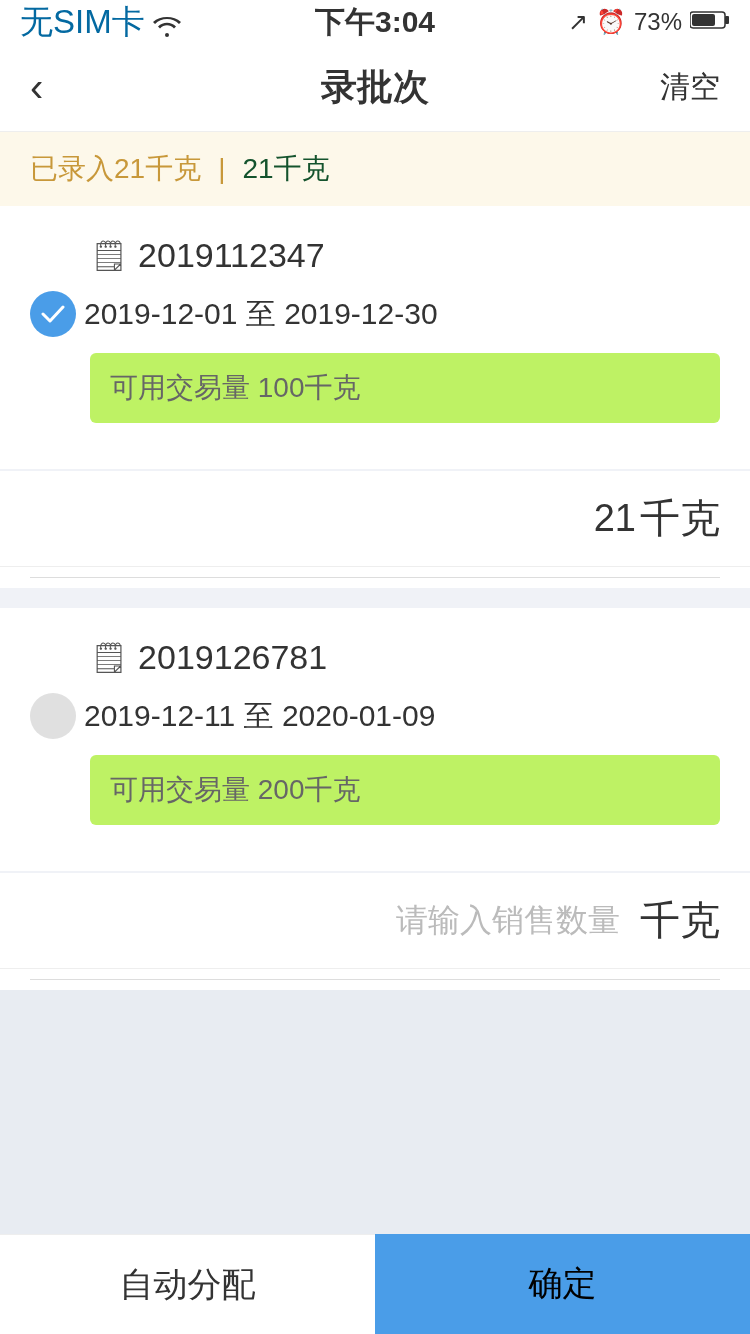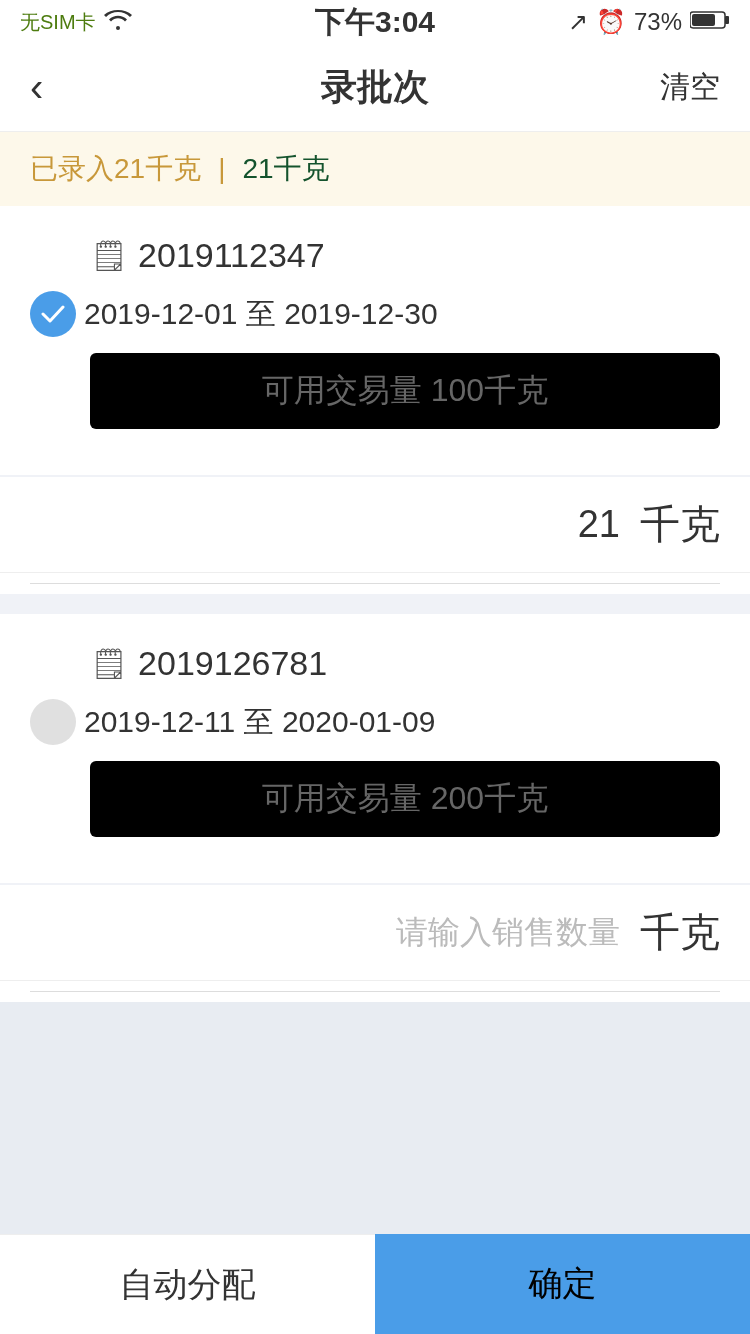--- a/index.html
+++ b/index.html
@@ -25,10 +25,10 @@
     }
     .status-left {
       display: flex;
-      align-items: center;
+      align-items: flex-end;
       gap: 8px;
-      font-size: 20px;
-      color: #4d7c0f;
+      font-size: 33px;
+      color: #0369a1;
     }
     .status-center {
       font-size: 30px;

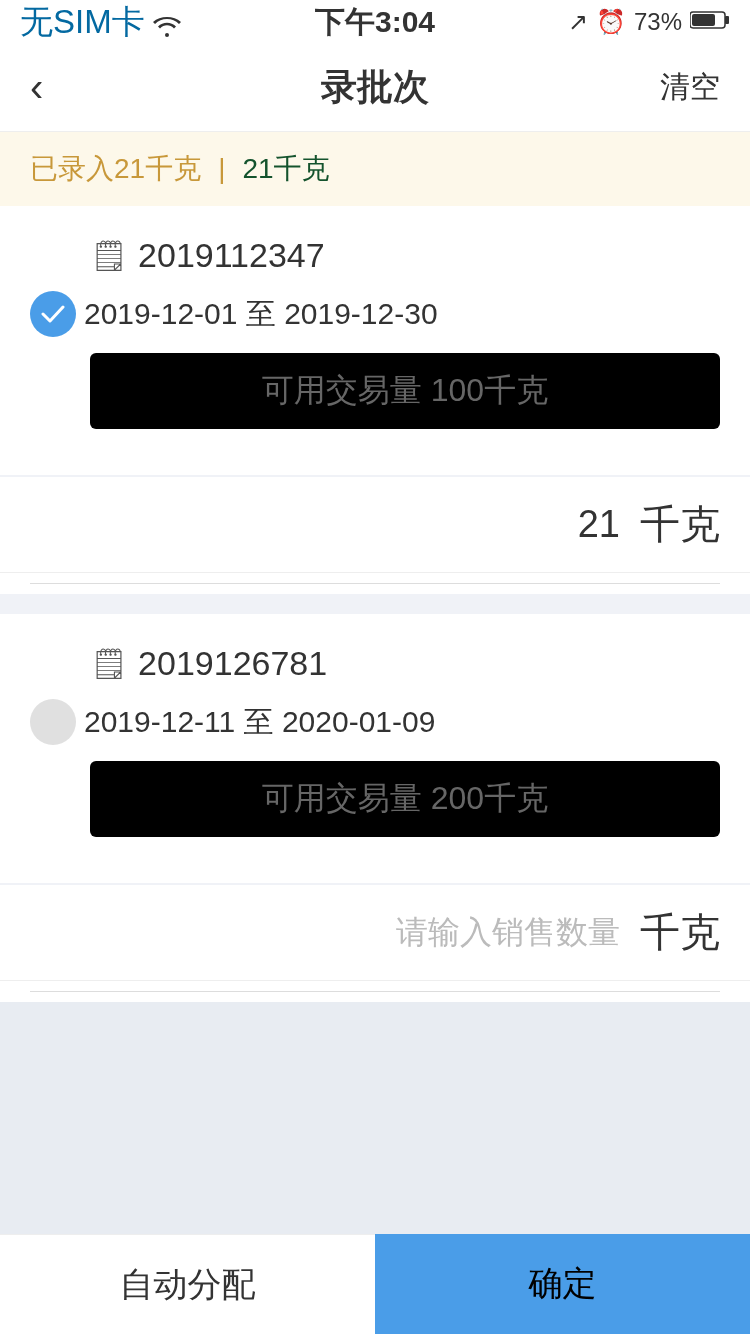--- a/index.html
+++ b/index.html
@@ -143,13 +143,12 @@
     }
     .batch-available {
       margin-left: 60px;
-      background: #000000;
+      background: #bef264;
       border-radius: 6px;
       padding: 16px 20px;
-      font-size: 32px;
+      font-size: 28px;
       color: #666;
       margin-bottom: 16px;
-      text-align: center;
     }
 
     

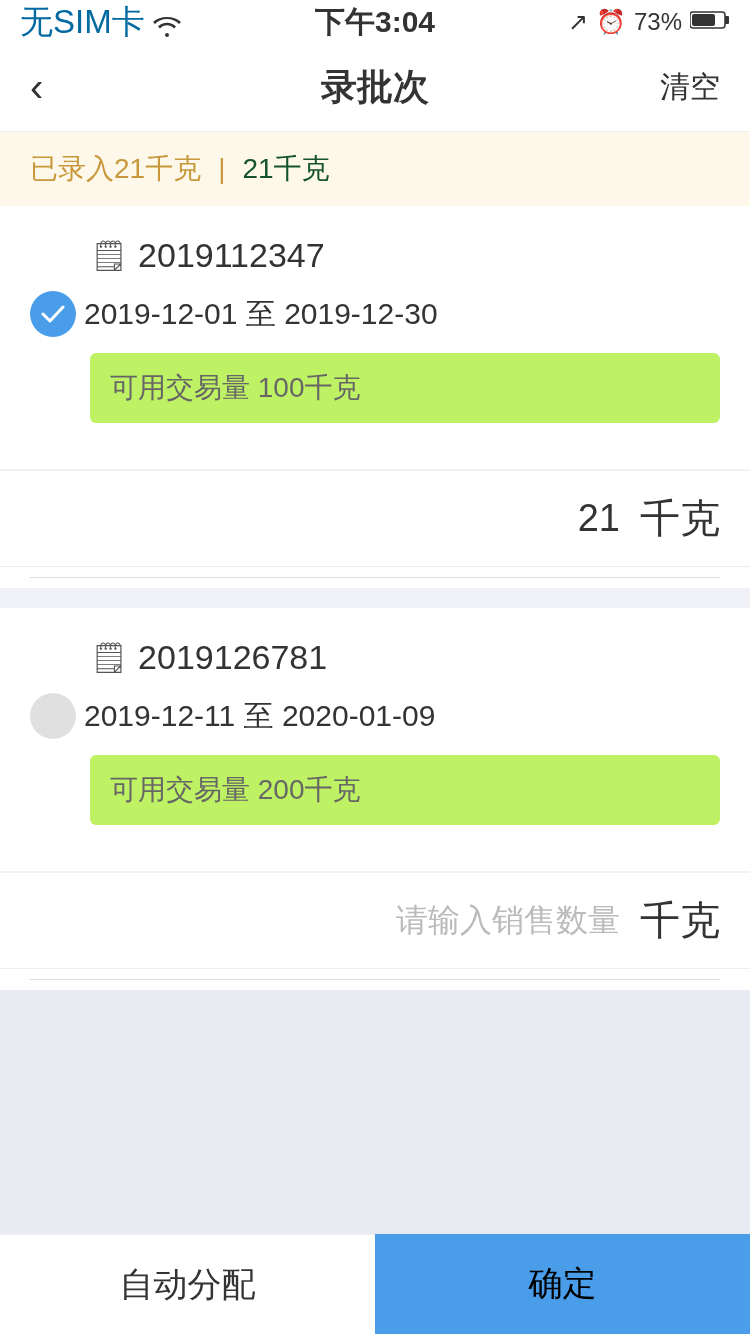--- a/index.html
+++ b/index.html
@@ -158,7 +158,7 @@
       justify-content: flex-end;
       padding: 20px 30px;
       background: #fff;
-      gap: 20px;
+      gap: 4px;
       border-bottom: 1px solid #eee;
     }
     .amount-value {

